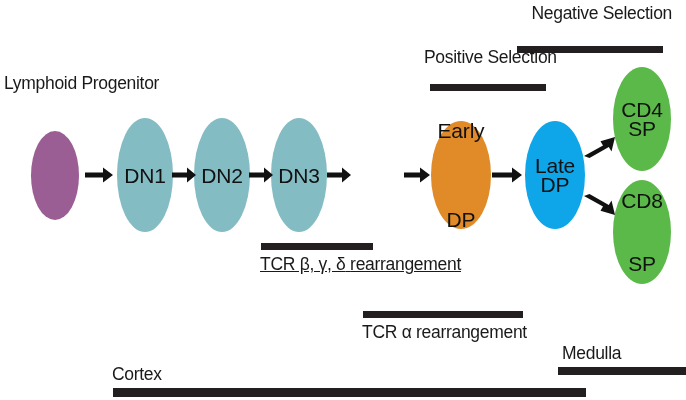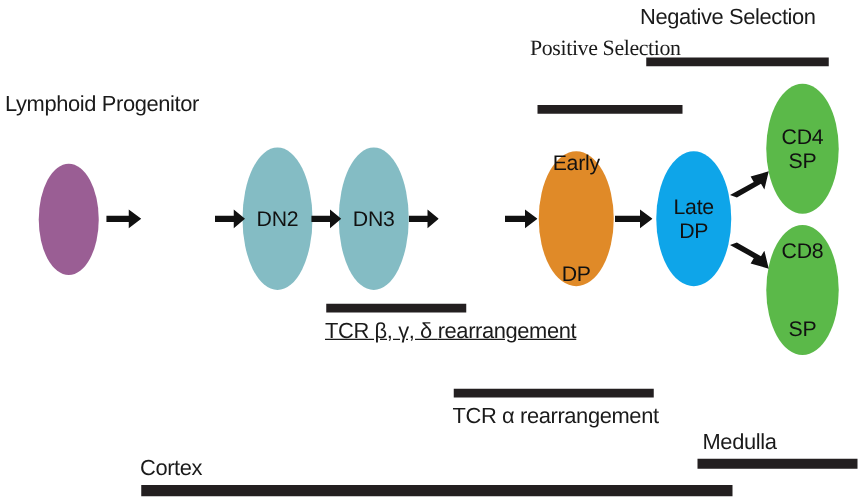--- a/index.html
+++ b/index.html
@@ -36,7 +36,7 @@
     white-space:nowrap;
     letter-spacing:-0.3px;
   }
-  .label.center{text-align:left;}
+  .label.center{text-align:right;}
 
   .arrow{position:absolute;}
   .arrow svg{display:block;}

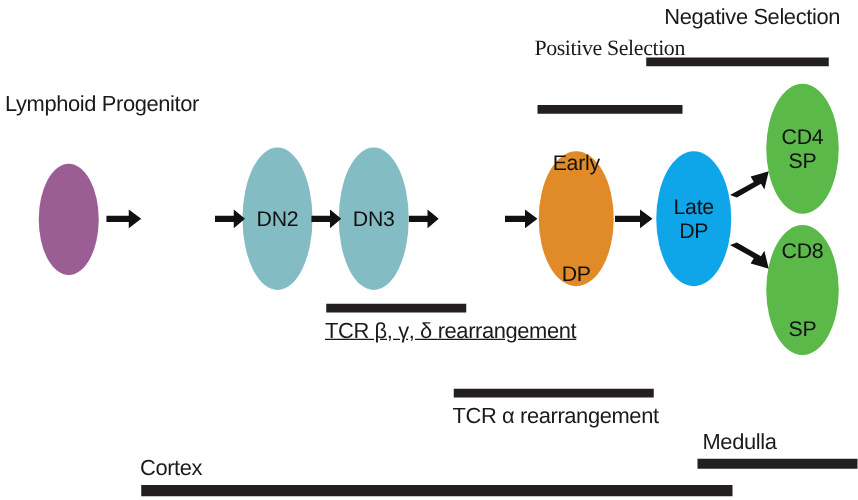--- a/index.html
+++ b/index.html
@@ -137,7 +137,7 @@
   </div>
   <div class="bar" style="left:517px;top:46px;width:146px;height:7px;"></div>
 
-  <div class="label center" style="left:424px;top:28px;width:124px;font-family:Liberation Serif, serif;">
+  <div class="label center" style="left:424px;top:47px;width:124px;">
     <span>Positive</span>
     <span>Selection</span>
   </div>

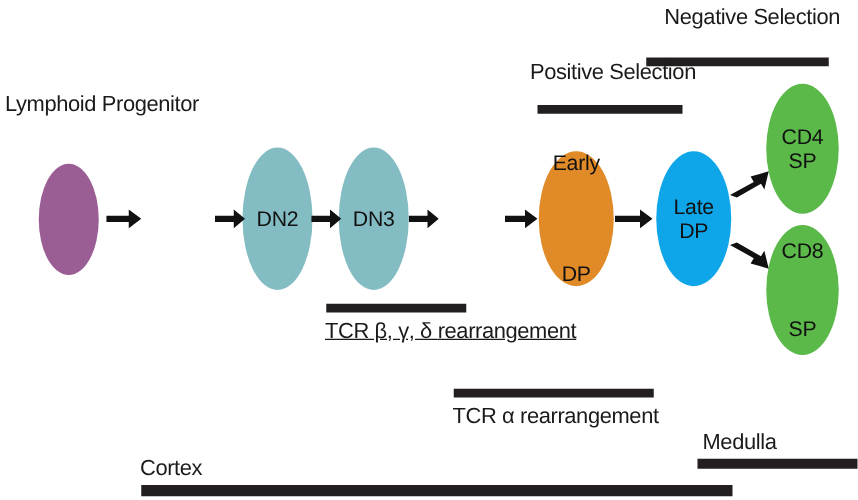--- a/index.html
+++ b/index.html
@@ -19,7 +19,7 @@
     align-items:center;
     justify-content:center;
     color:#111111;
-    font-size:17px;
+    font-size:21px;
     line-height:19px;
     text-align:center;
     letter-spacing:-0.2px;

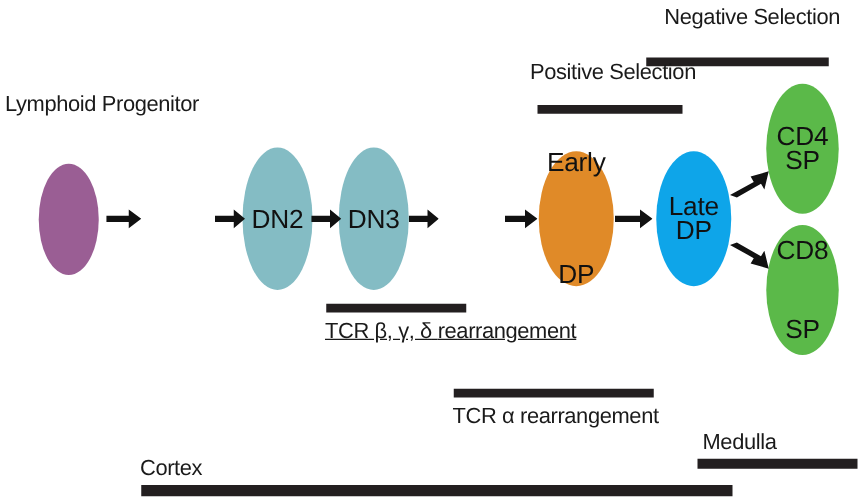--- a/index.html
+++ b/index.html
@@ -53,6 +53,9 @@
 
   <div class="ellipse" style="left:31px;top:131px;width:48px;height:89px;background:#9A5E94;"></div>
 
+  <div class="ellipse" style="left:117px;top:118px;width:56px;height:114px;background:#84BCC4;">
+    <span>DN1</span>
+  </div>
 
   <div class="ellipse" style="left:194px;top:118px;width:56px;height:114px;background:#84BCC4;">
     <span>DN2</span>

